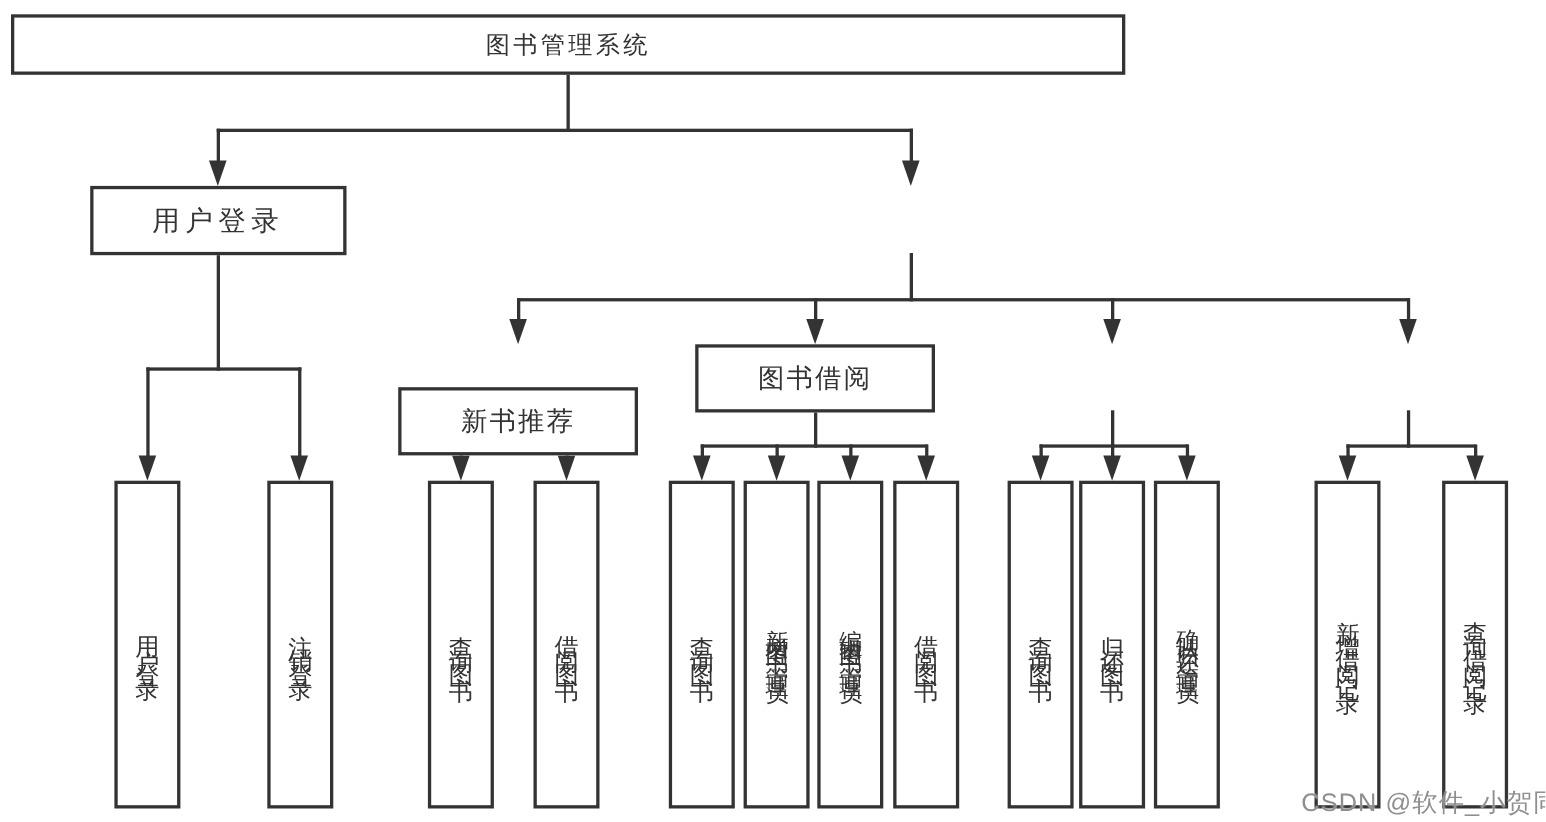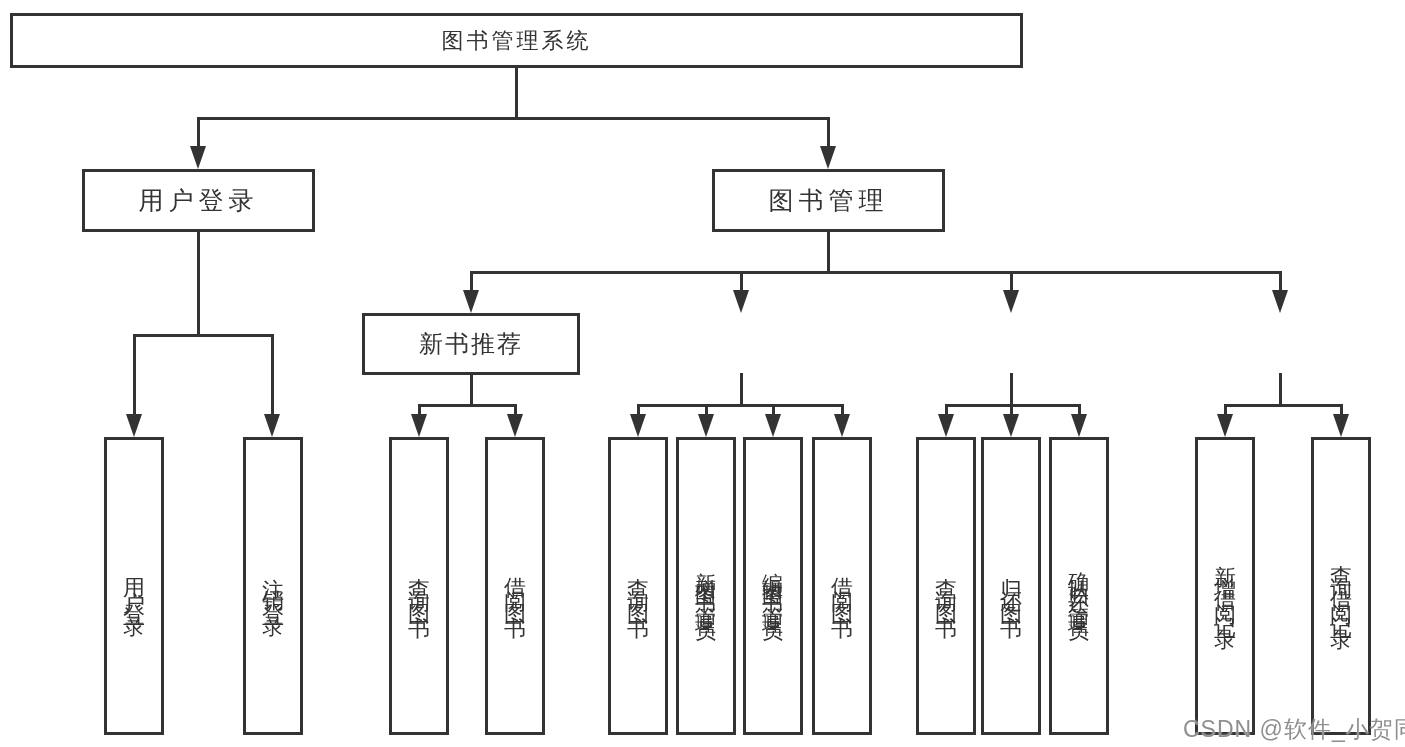--- a/index.html
+++ b/index.html
@@ -103,9 +103,6 @@
   <div class="node lv2" style="left:82px;">
     <span>用户登录</span>
   </div>
-  <div class="node lv2" style="left:712px;">
-    <span>图书管理</span>
-  </div>
 
   <div class="node grp" style="left:362px;">
     <span>新书推荐</span>

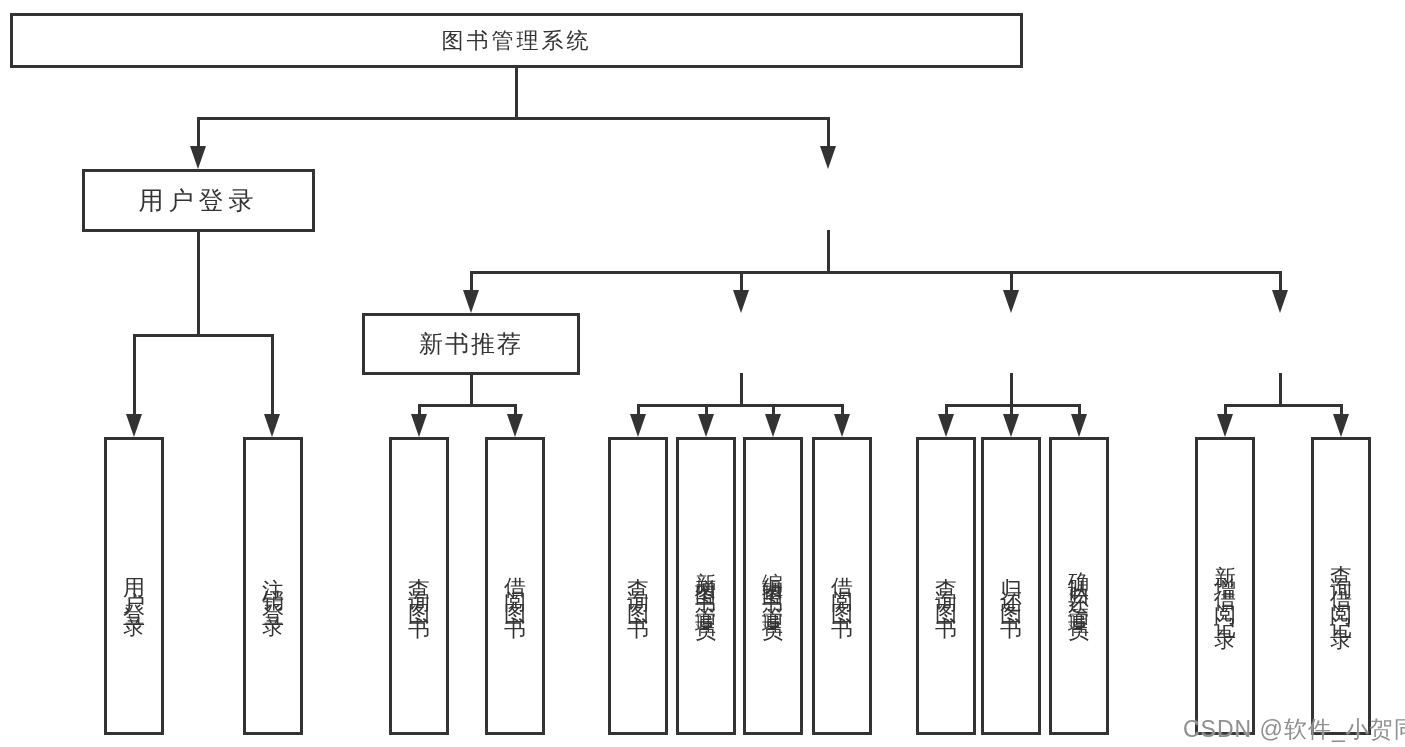--- a/index.html
+++ b/index.html
@@ -107,6 +107,9 @@
   <div class="node grp" style="left:362px;">
     <span>新书推荐</span>
   </div>
+  <div class="node grp" style="left:632px;">
+    <span>图书借阅</span>
+  </div>
 
   <div class="node leaf" style="left:104px;">
     <span class="vtxt">用户登录</span>

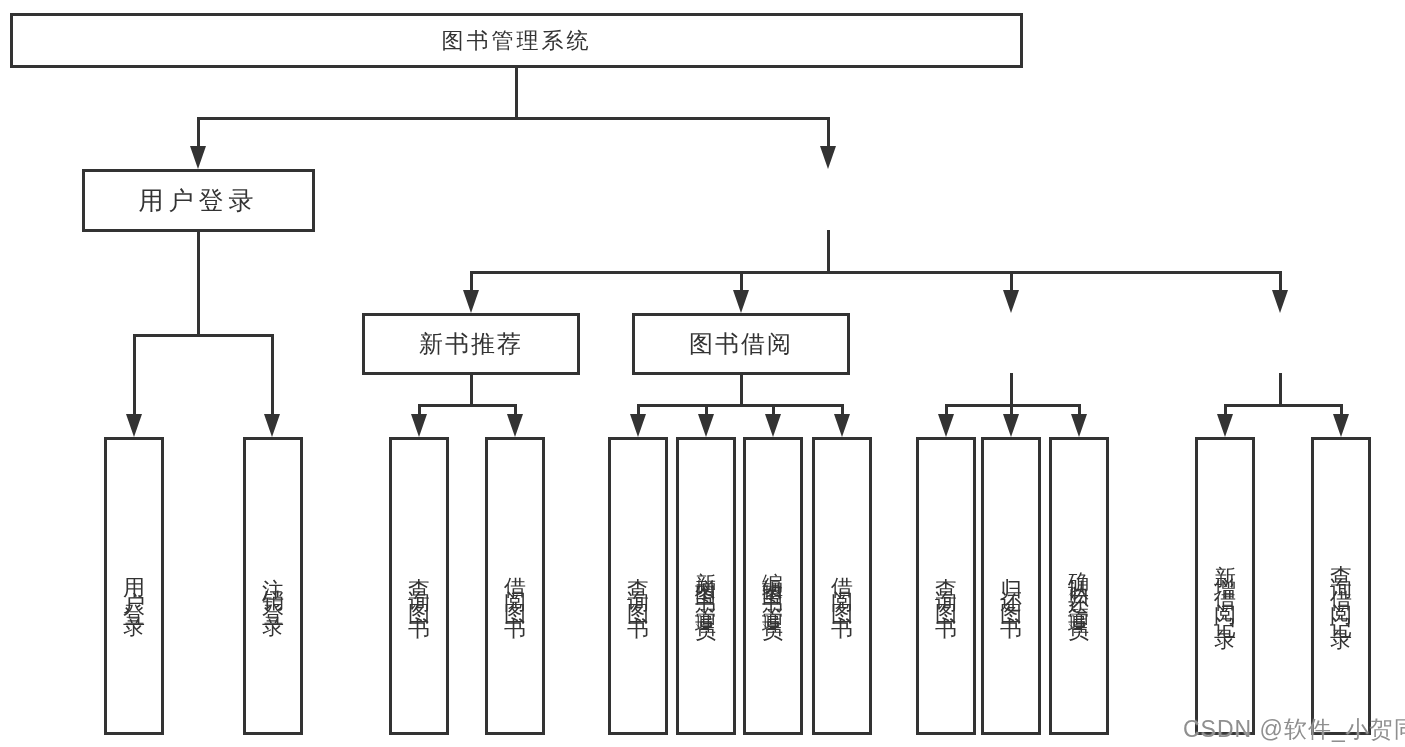--- a/index.html
+++ b/index.html
@@ -104,7 +104,7 @@
     <span>用户登录</span>
   </div>
 
-  <div class="node grp" style="left:362px;">
+  <div class="node grp" style="left:362px;margin-top:39px;">
     <span>新书推荐</span>
   </div>
   <div class="node grp" style="left:632px;">

